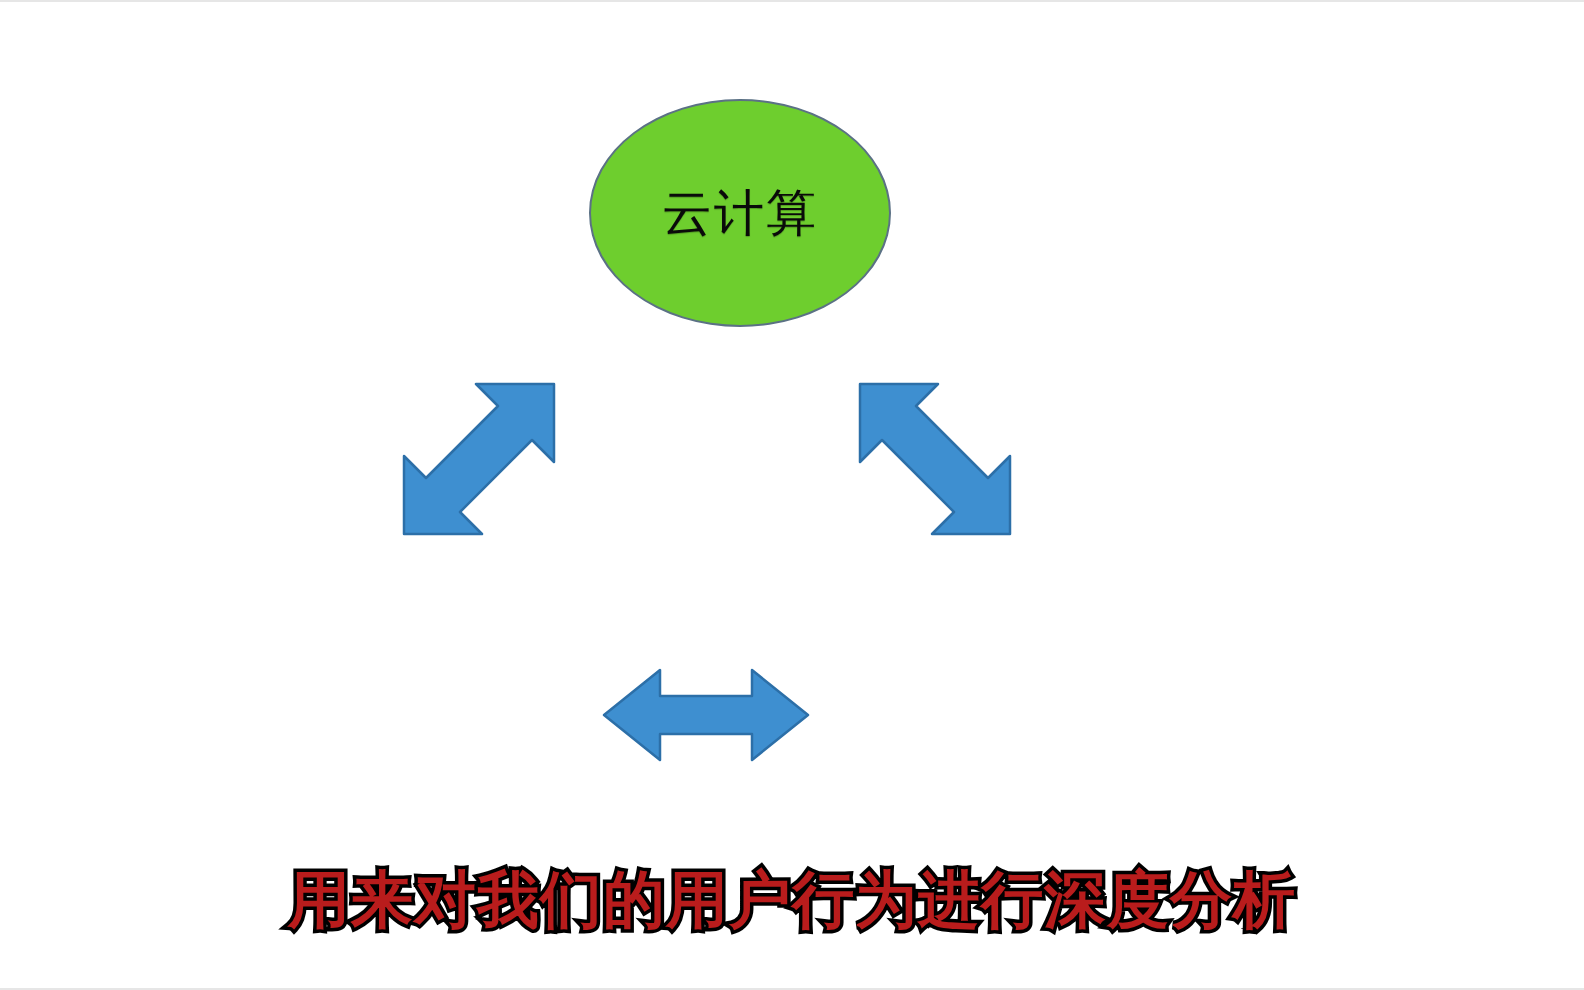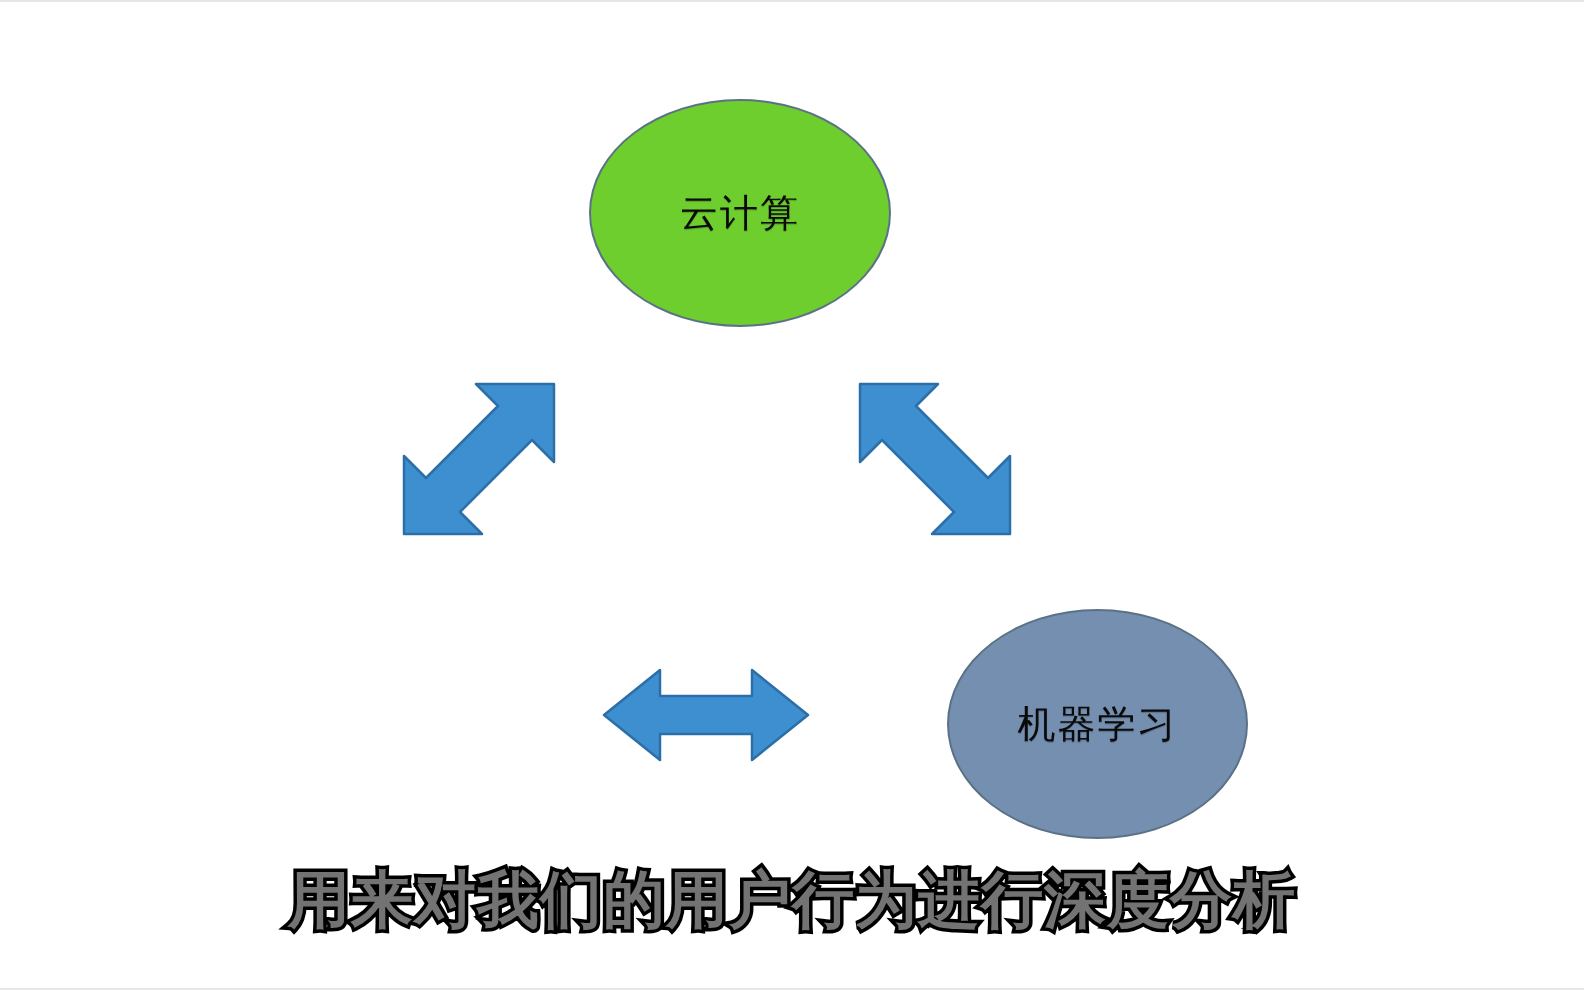--- a/index.html
+++ b/index.html
@@ -39,7 +39,7 @@
   }
   .node-label {
     font-family: "Liberation Serif", "DejaVu Serif", serif;
-    font-size: 38px;
+    font-size: 50px;
     color: #0a0a0a;
     letter-spacing: 2px;
     line-height: 1;

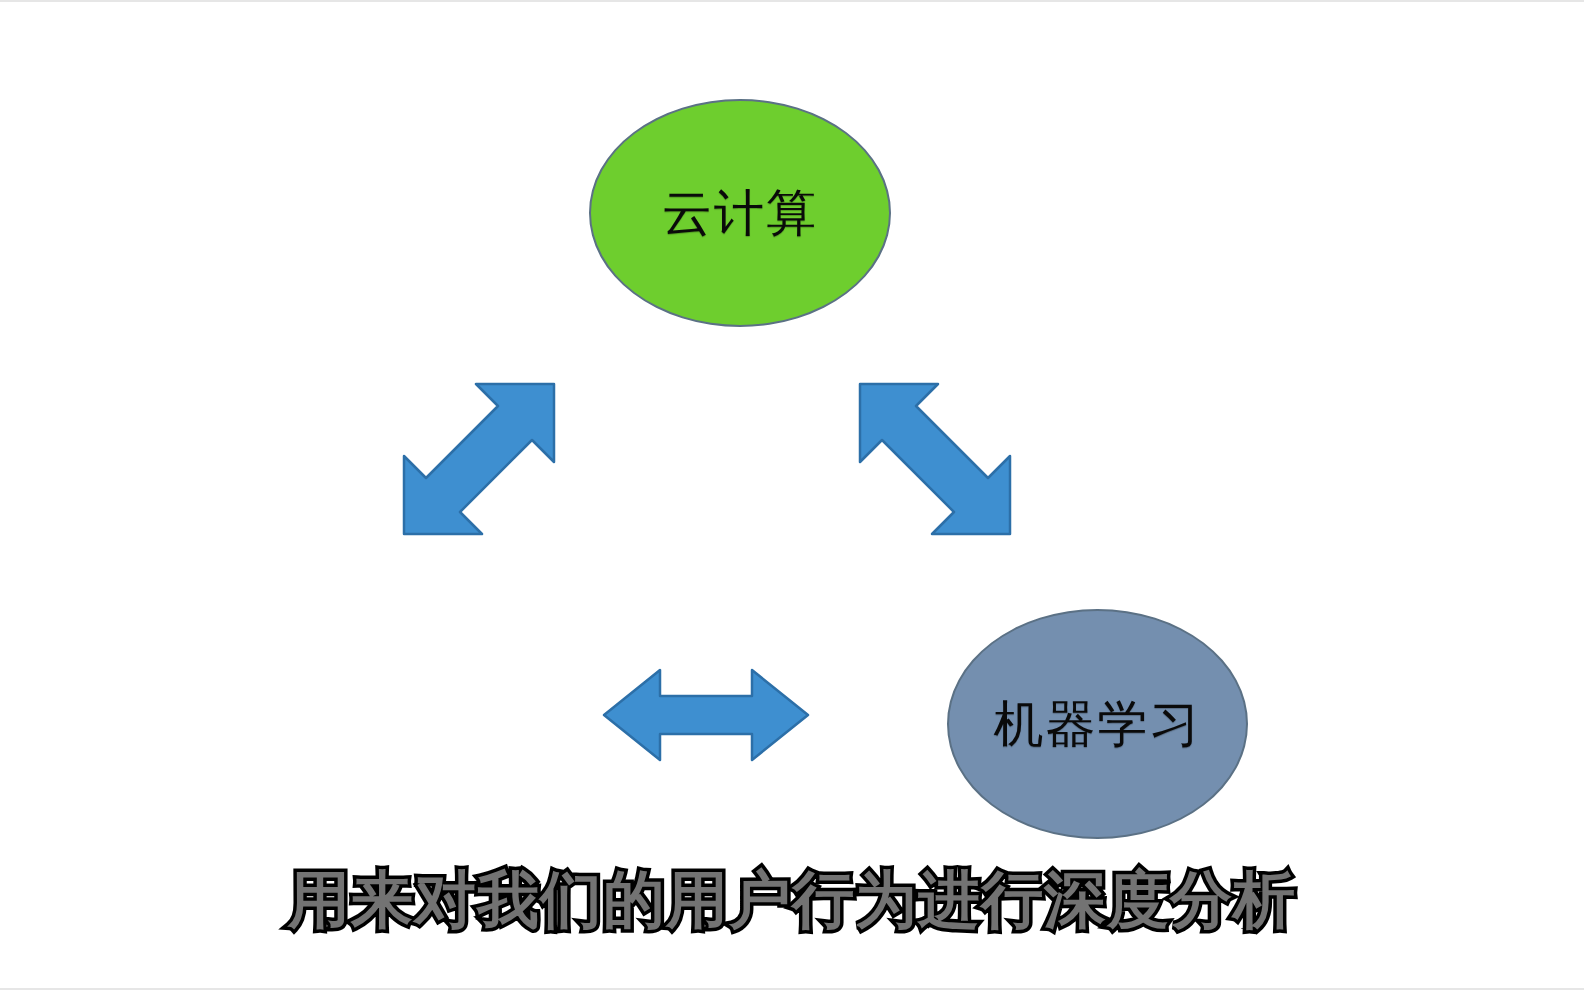--- a/index.html
+++ b/index.html
@@ -142,9 +142,6 @@
   </div>
 
 
-  <div class="node" id="node-ml">
-    <span class="node-label">机器学习</span>
-  </div>
 
   <div id="subtitle">用来对我们的用户行为进行深度分析</div>
 

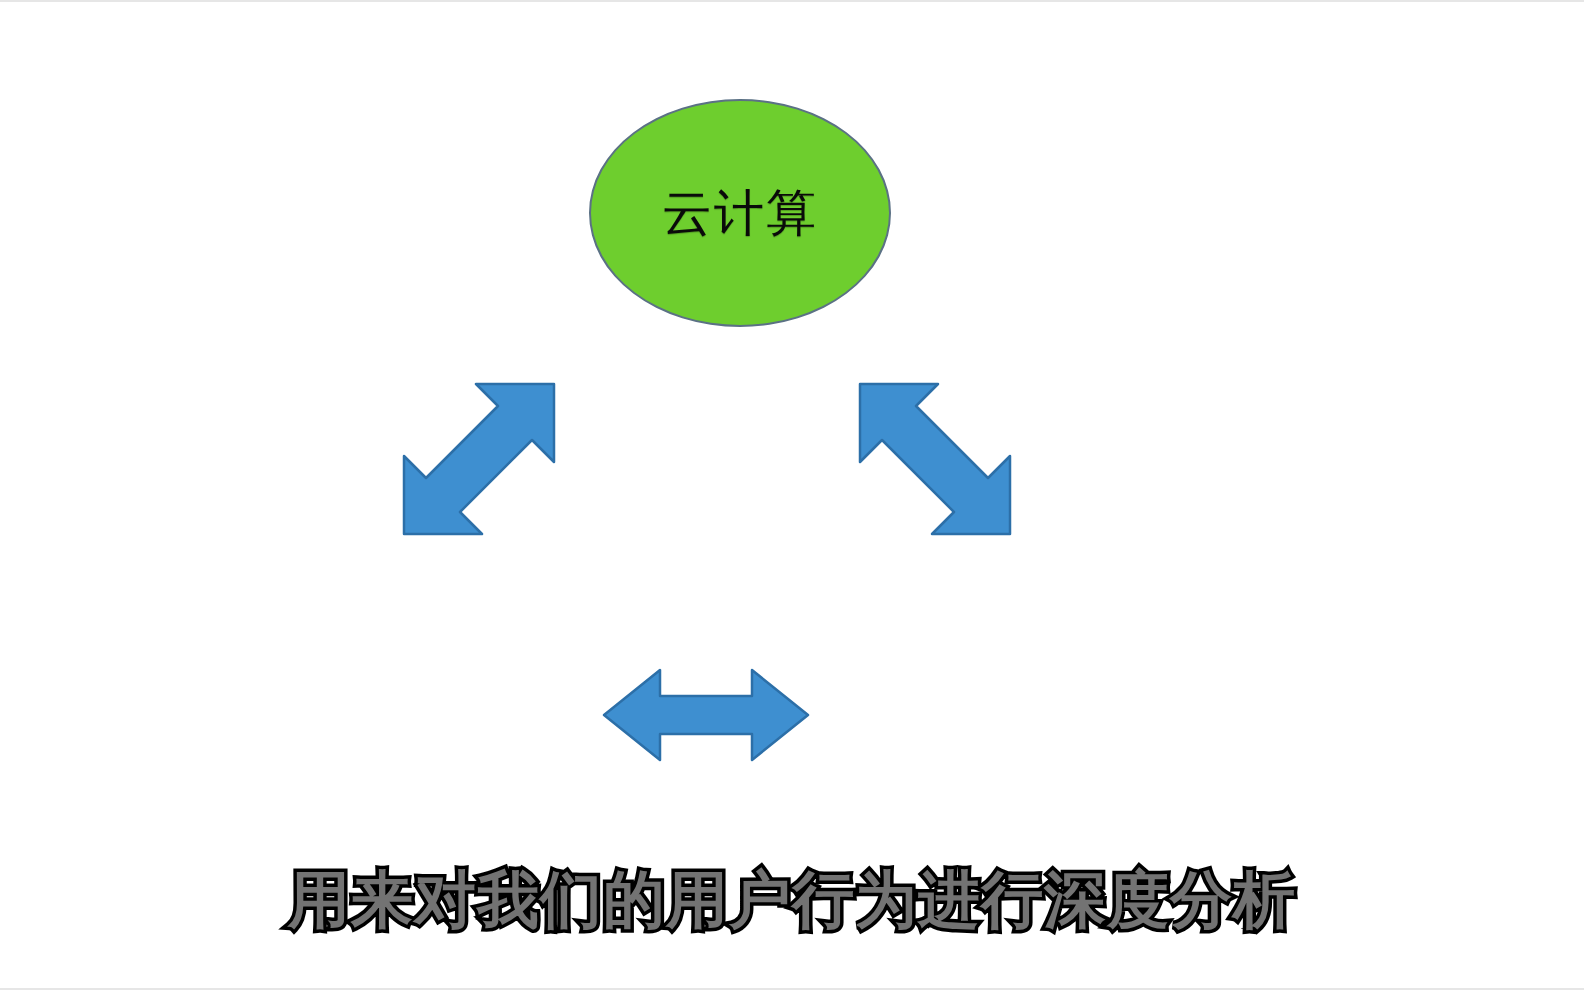--- a/index.html
+++ b/index.html
@@ -106,7 +106,7 @@
     font-size: 62px;
     line-height: 1.1;
     letter-spacing: 1px;
-    color: #737373;
+    color: #b91c1c;
     -webkit-text-stroke: 7px #000000;
     paint-order: stroke fill;
     white-space: nowrap;

